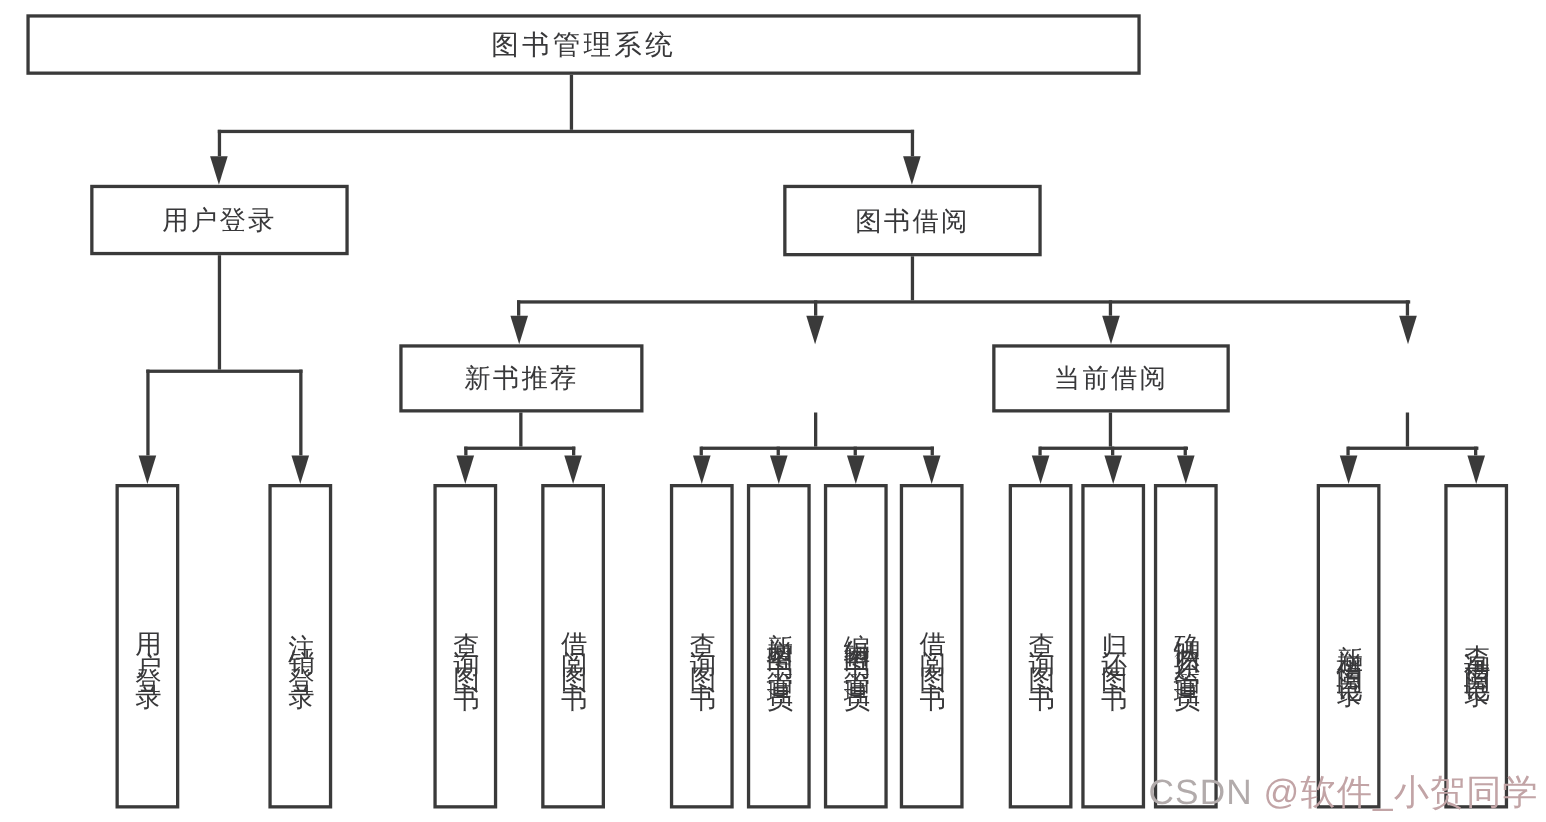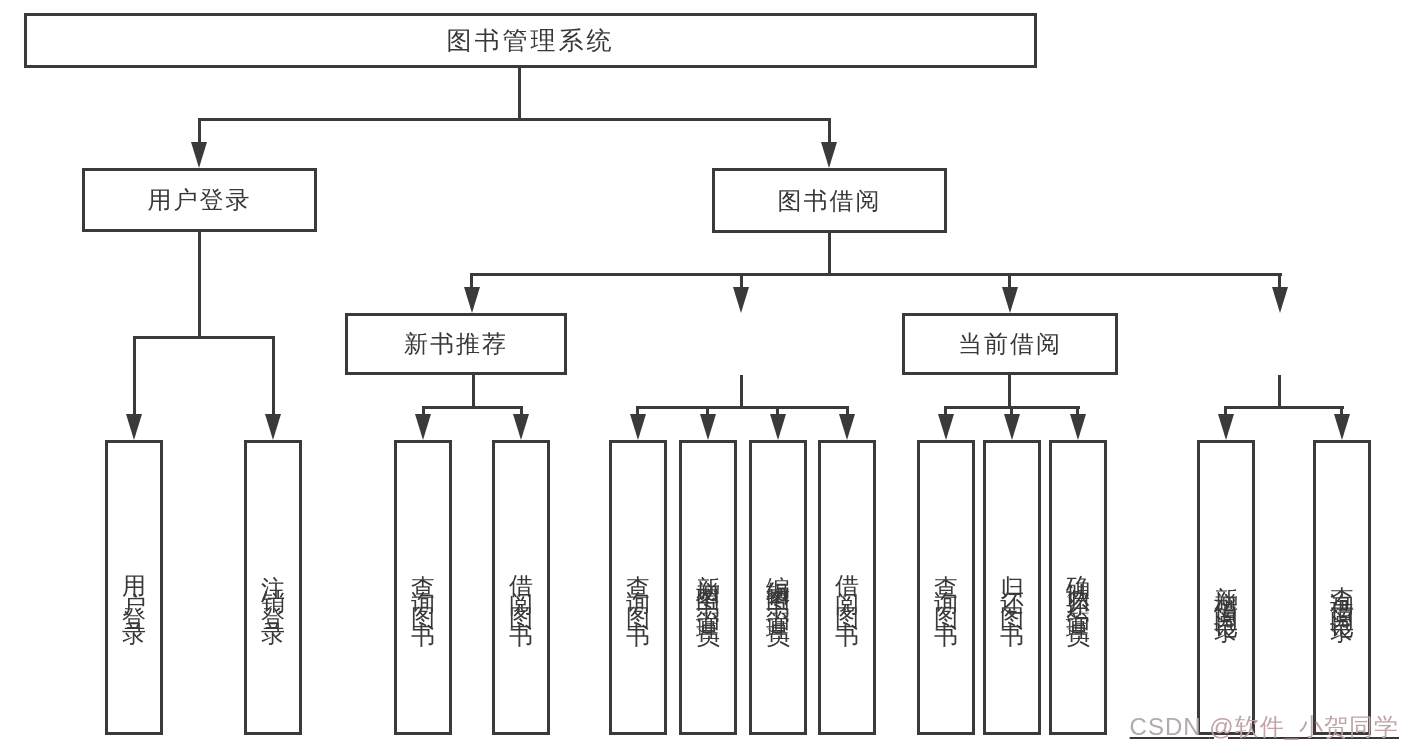--- a/index.html
+++ b/index.html
@@ -74,7 +74,7 @@
   <div class="vl" style="left:1278px;top:273px;height:14px;"></div>
   <div class="ah" style="left:1272px;top:287px;"></div>
 
-  <div class="box" style="left:345px;top:313px;width:222px;height:62px;">
+  <div class="box" style="left:363px;top:313px;width:222px;height:62px;">
     <span class="hlabel">新书推荐</span>
   </div>
   <div class="box" style="left:902px;top:313px;width:216px;height:62px;">

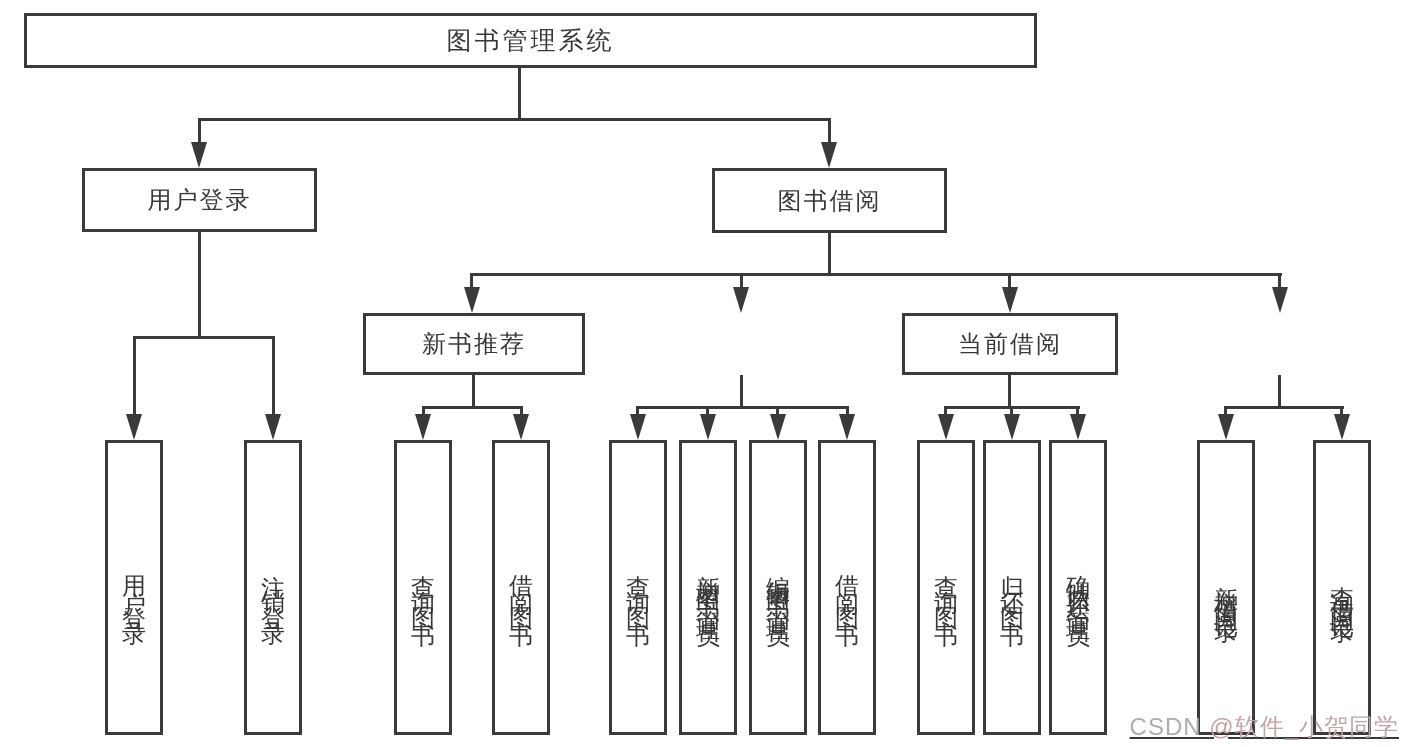--- a/index.html
+++ b/index.html
@@ -27,8 +27,8 @@
     border-top:26px solid #3a3a3a;
   }
   .watermark{
-    position:absolute;right:6px;bottom:4px;font-size:24px;letter-spacing:1px;
-    white-space:nowrap;pointer-events:none;text-decoration:underline;
+    position:absolute;right:6px;bottom:4px;font-size:32px;letter-spacing:1px;
+    white-space:nowrap;pointer-events:none;
   }
   .wm-prefix{color:#b2abab;}
   .wm-user{color:#c2a4a6;}

